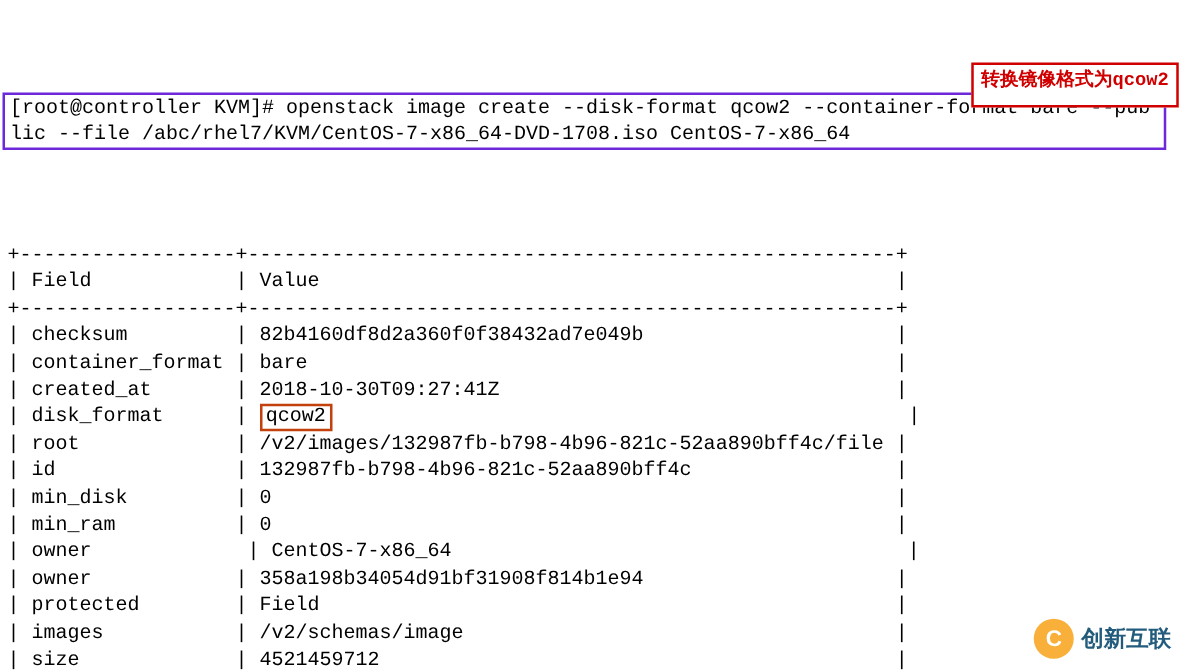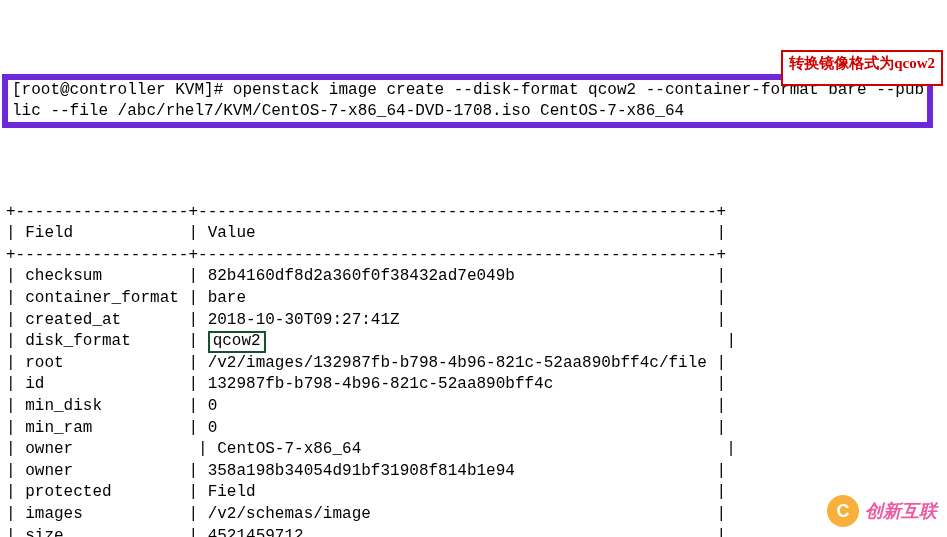--- a/index.html
+++ b/index.html
@@ -26,7 +26,7 @@
       right: 4px;
       border: 2px solid #d00000;
       color: #d00000;
-      font-family: Liberation Serif, serif;
+      font-family: Liberation Mono, monospace;
       font-weight: bold;
       font-size: 15px;
       padding: 2px 6px 10px 6px;

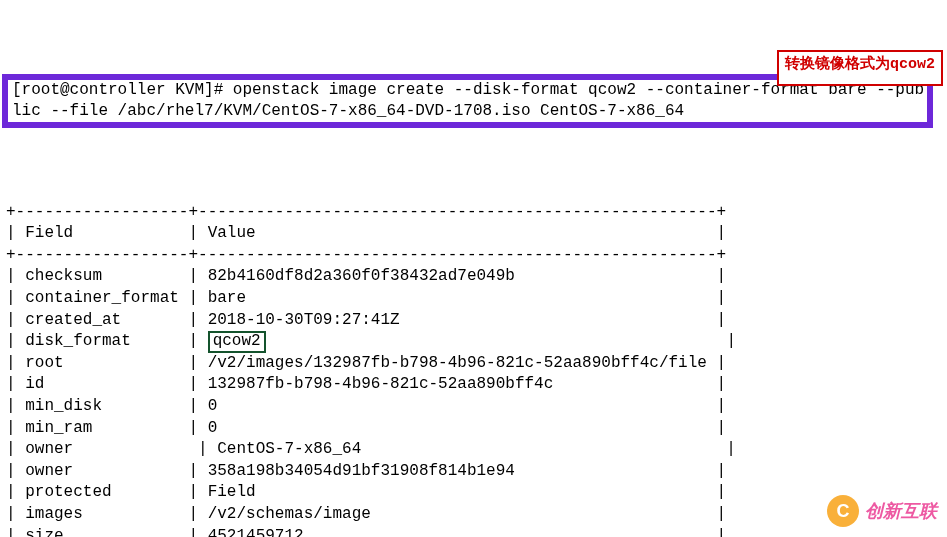--- a/index.html
+++ b/index.html
@@ -15,7 +15,7 @@
       white-space: pre;
     }
     .cmd-box {
-      border: 6px solid #6d28d9;
+      border: 2px solid #6d28d9;
       padding: 0 4px;
       line-height: 1.3;
       margin: 2px 14px 0 2px;

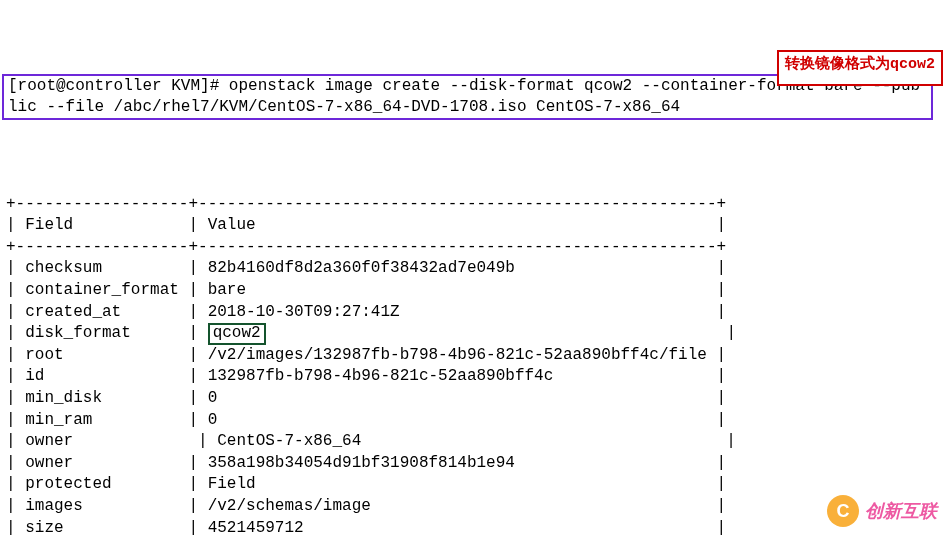--- a/index.html
+++ b/index.html
@@ -38,7 +38,7 @@
       padding: 2px 6px;
     }
     .highlight-box {
-      border: 2px solid #14532d;
+      border: 2px solid #c2410c;
       padding: 0 3px;
       display: inline-block;
       line-height: 1.1;

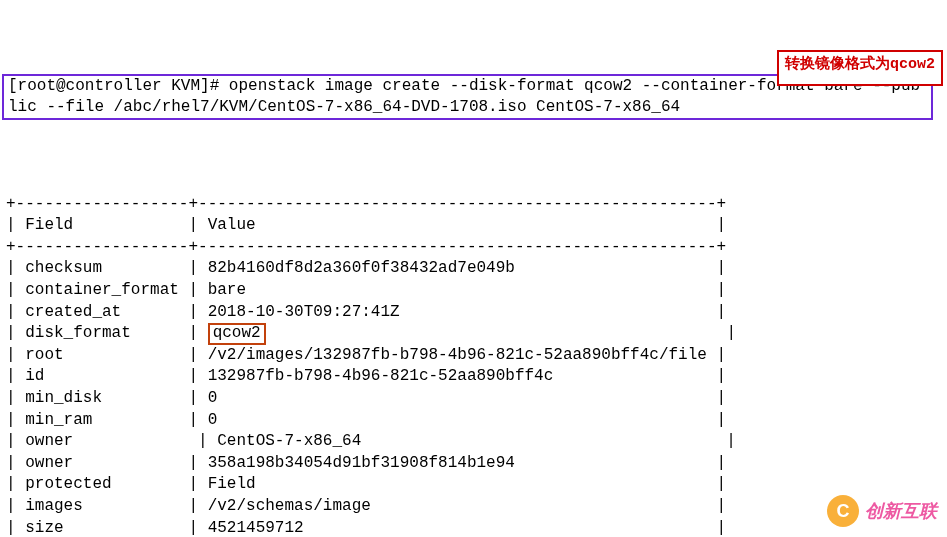--- a/index.html
+++ b/index.html
@@ -68,9 +68,8 @@
     .watermark-text {
       font-family: "Microsoft YaHei", sans-serif;
       font-weight: bold;
-      color: #ec4899;
+      color: #0c4a6e;
       font-size: 18px;
-      font-style: italic;
     }
   </style>
 </head>

